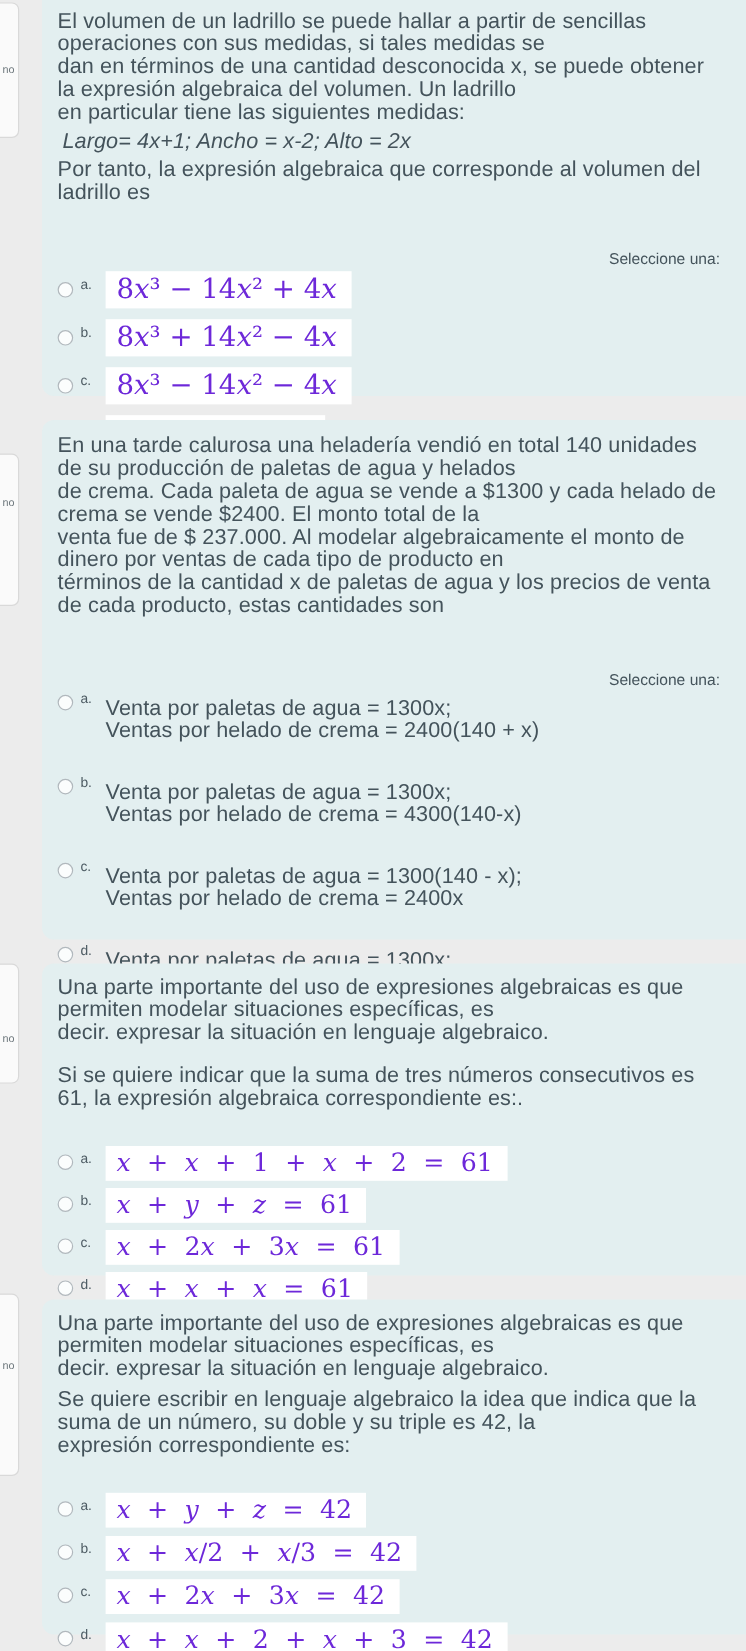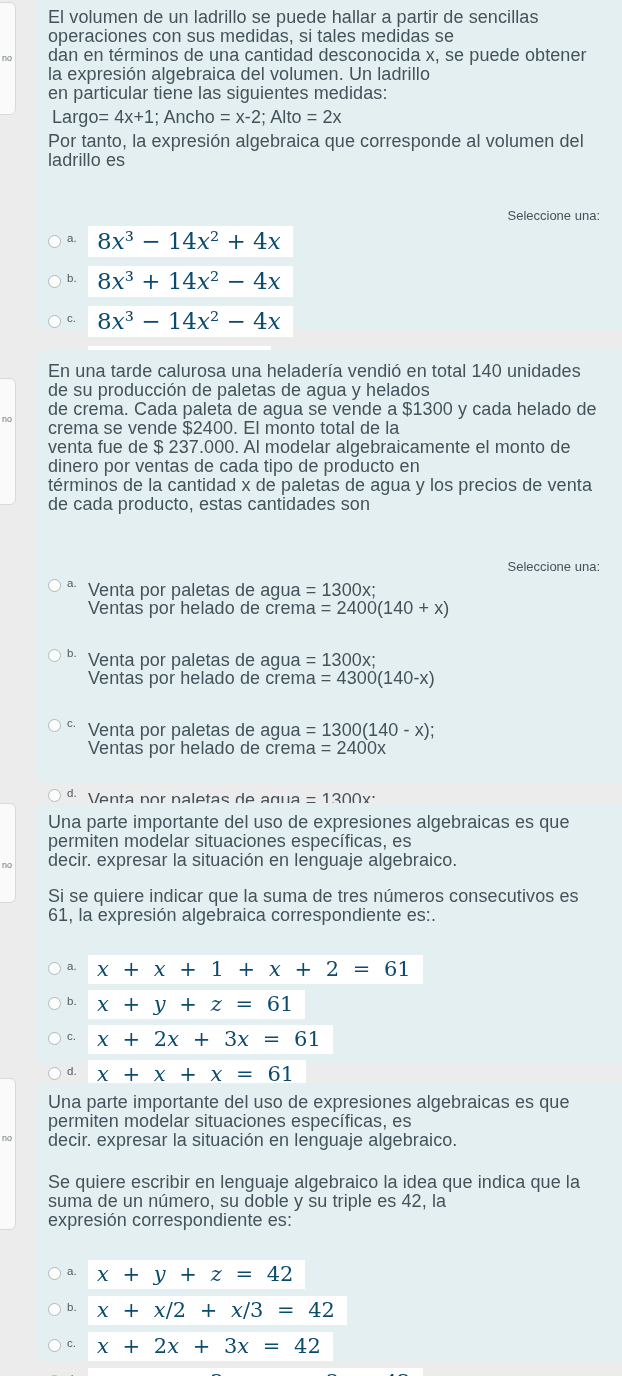--- a/index.html
+++ b/index.html
@@ -55,7 +55,7 @@
     margin:0 0 5px 0;font-size:18px;line-height:19px;
     white-space:pre-line;letter-spacing:0.1px;
   }
-  .para.indent{margin-left:4px;}
+  .para.indent{margin-left:4px;font-style:italic;}
   .select{font-size:13px;line-height:19px;text-align:right;}
   #q1 .select{margin-top:36px;}
   #q2 .select{margin-top:43px;}

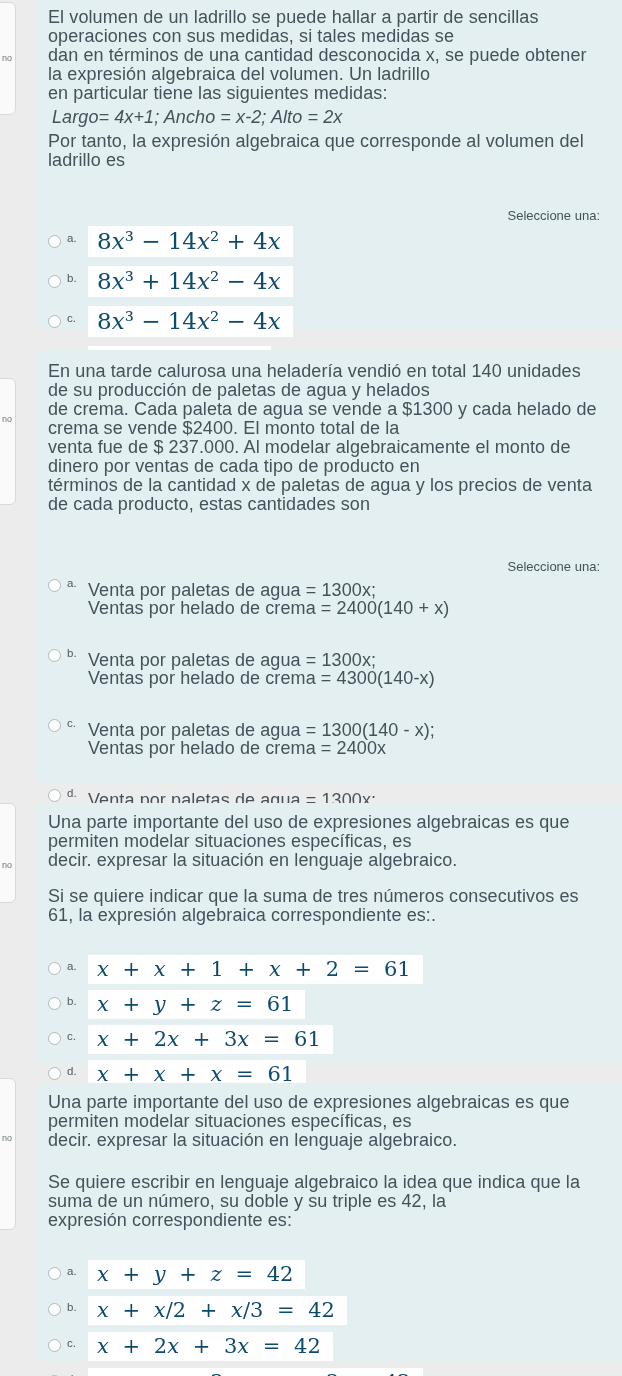--- a/index.html
+++ b/index.html
@@ -77,7 +77,7 @@
   }
   .math{
     font-family:"DejaVu Serif",serif;
-    font-size:23px;line-height:26px;color:#0c4a6e;
+    font-size:23px;line-height:26px;color:#6d28d9;
     font-style:normal;
   }
   .math i{font-style:italic;}

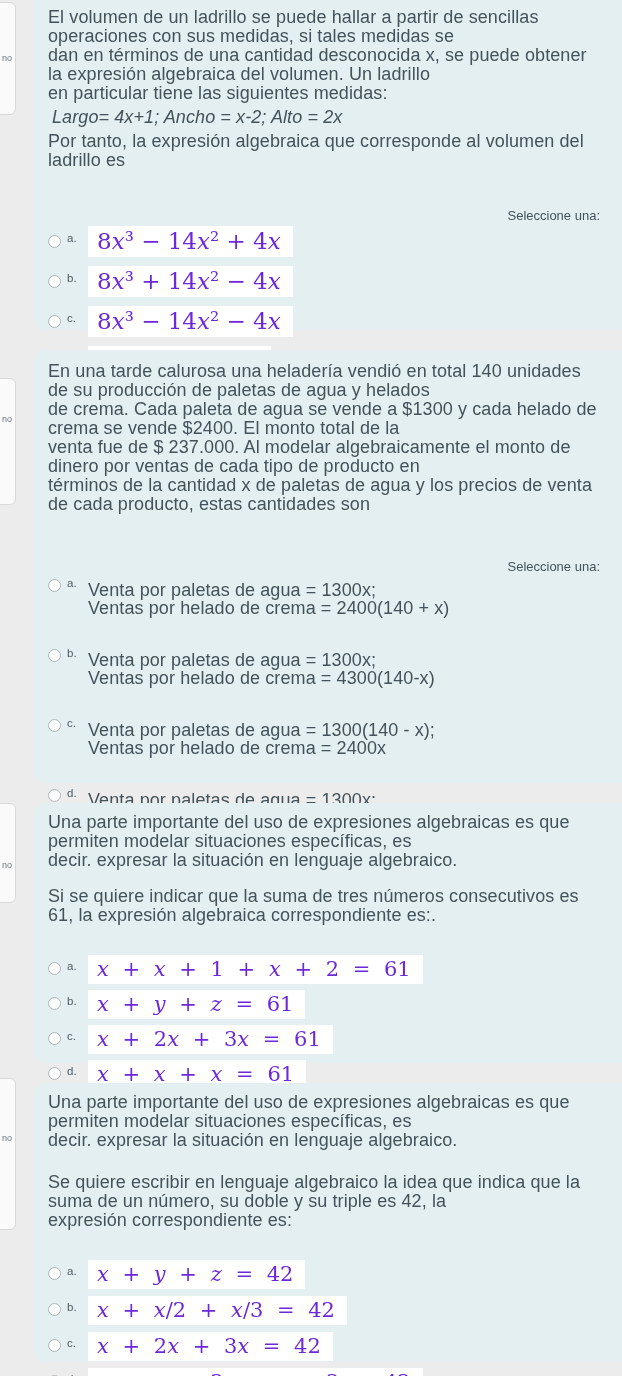--- a/index.html
+++ b/index.html
@@ -221,7 +221,7 @@
   <section class="qcard" id="q4">
     <p class="para">Una parte importante del uso de expresiones algebraicas es que permiten modelar situaciones específicas, es
 decir. expresar la situación en lenguaje algebraico.</p>
-    <p class="para" style="margin-top:23px">Se quiere escribir en lenguaje algebraico la idea que indica que la suma de un número, su doble y su triple es 42, la
+    <p class="para" style="margin-top:7px">Se quiere escribir en lenguaje algebraico la idea que indica que la suma de un número, su doble y su triple es 42, la
 expresión correspondiente es:</p>
 
     <div class="opt firstopt">

